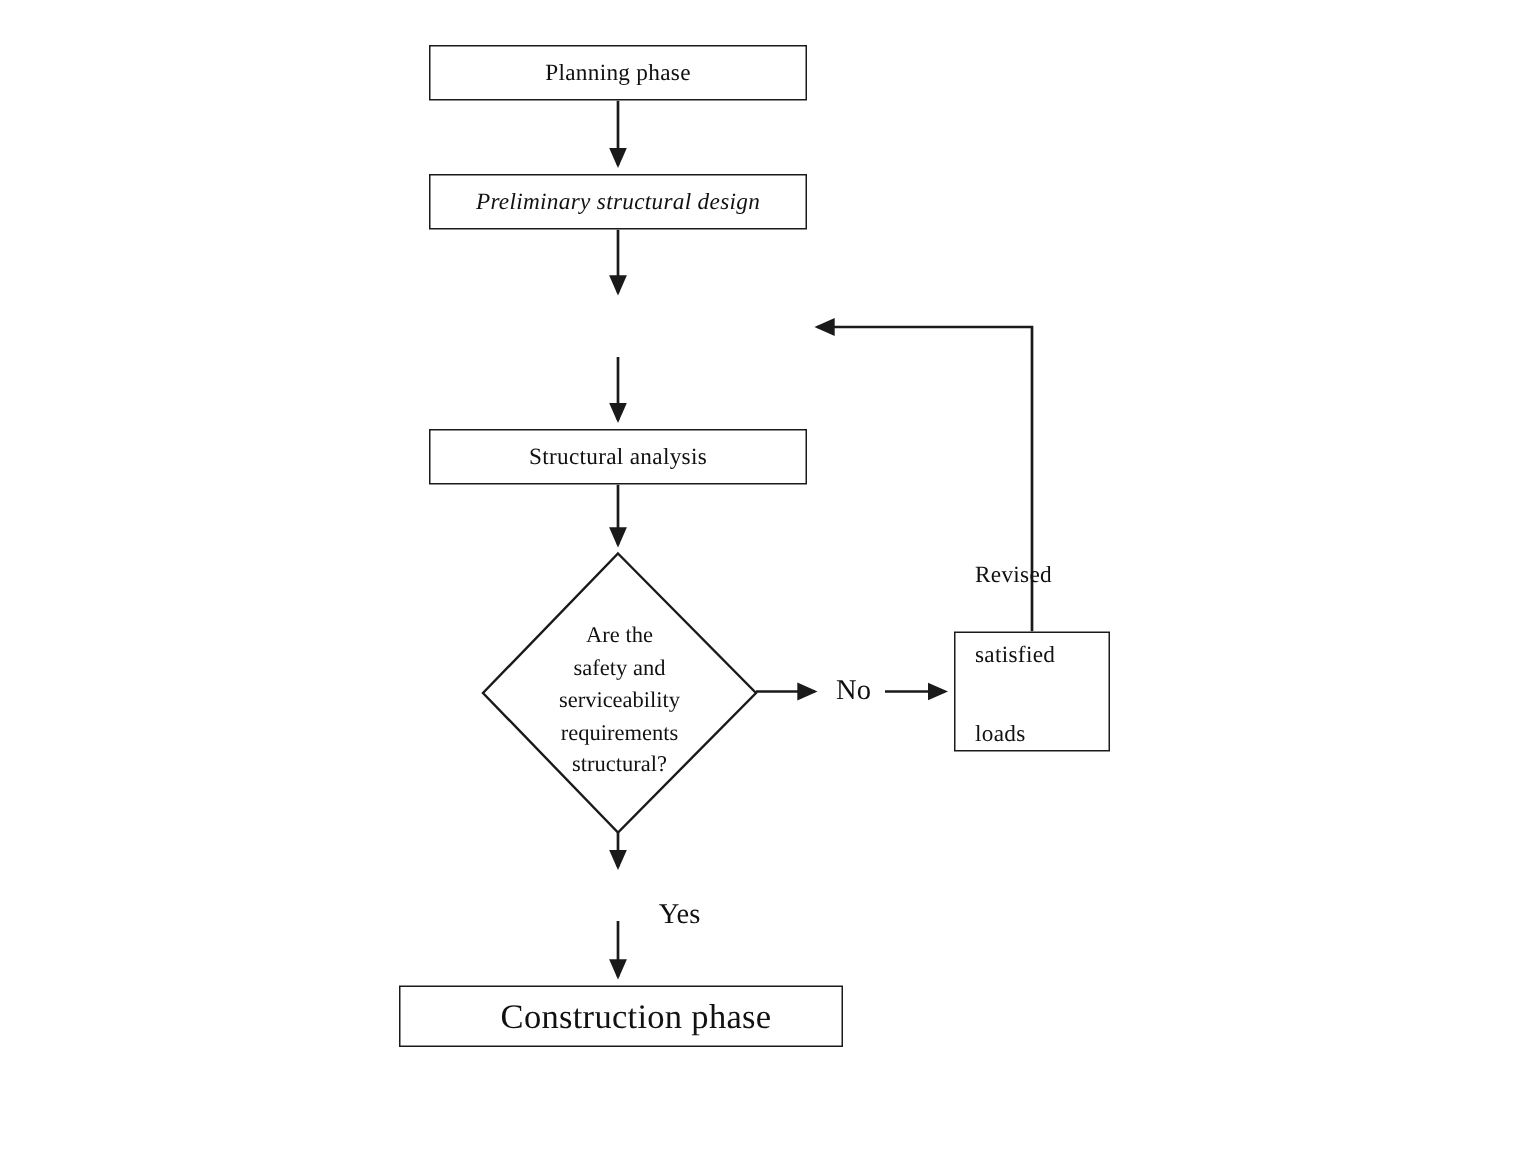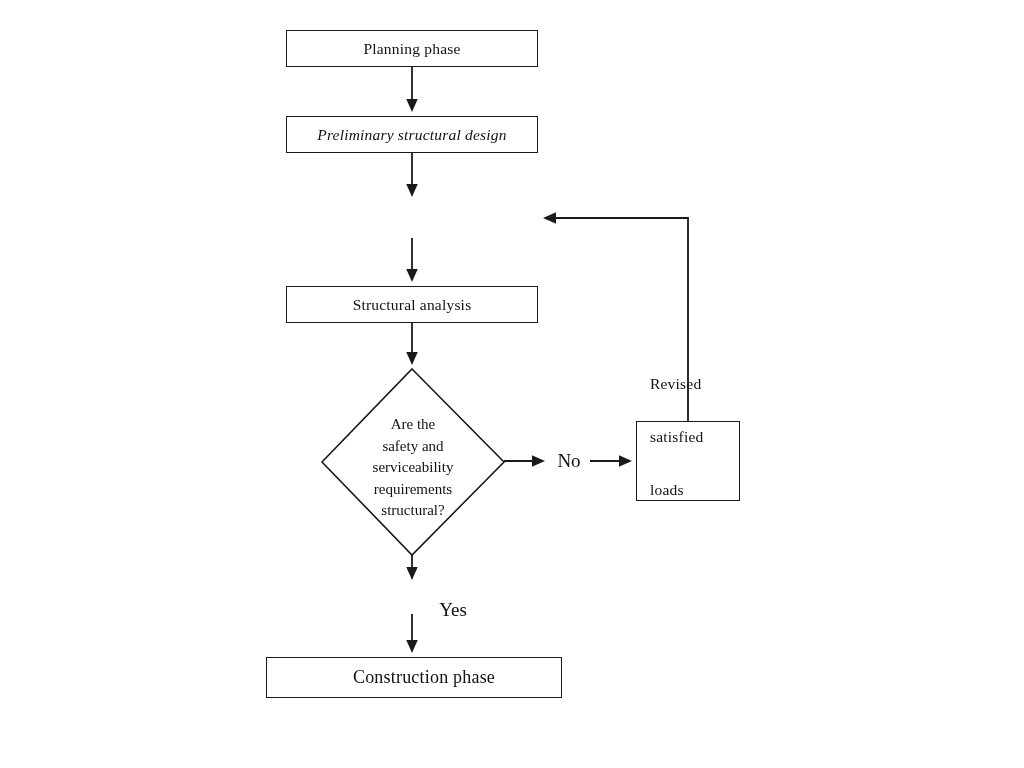--- a/index.html
+++ b/index.html
@@ -39,7 +39,7 @@
   #node-preliminary     { left: 286px; top: 116px; width: 252px; height: 37px; font-style: italic; }
   #node-estimation      { left: 286px; top: 201px; width: 252px; height: 37px; }
   #node-analysis        { left: 286px; top: 286px; width: 252px; height: 37px; }
-  #node-construction    { left: 266px; top: 657px; width: 296px; height: 41px; font-size: 18px; padding-left: 20px; }
+  #node-construction    { left: 266px; top: 657px; width: 296px; height: 41px; font-size: 23px; padding-left: 20px; }
   #node-revised {
     left: 636px; top: 421px; width: 104px; height: 80px;
     flex-direction: column;

